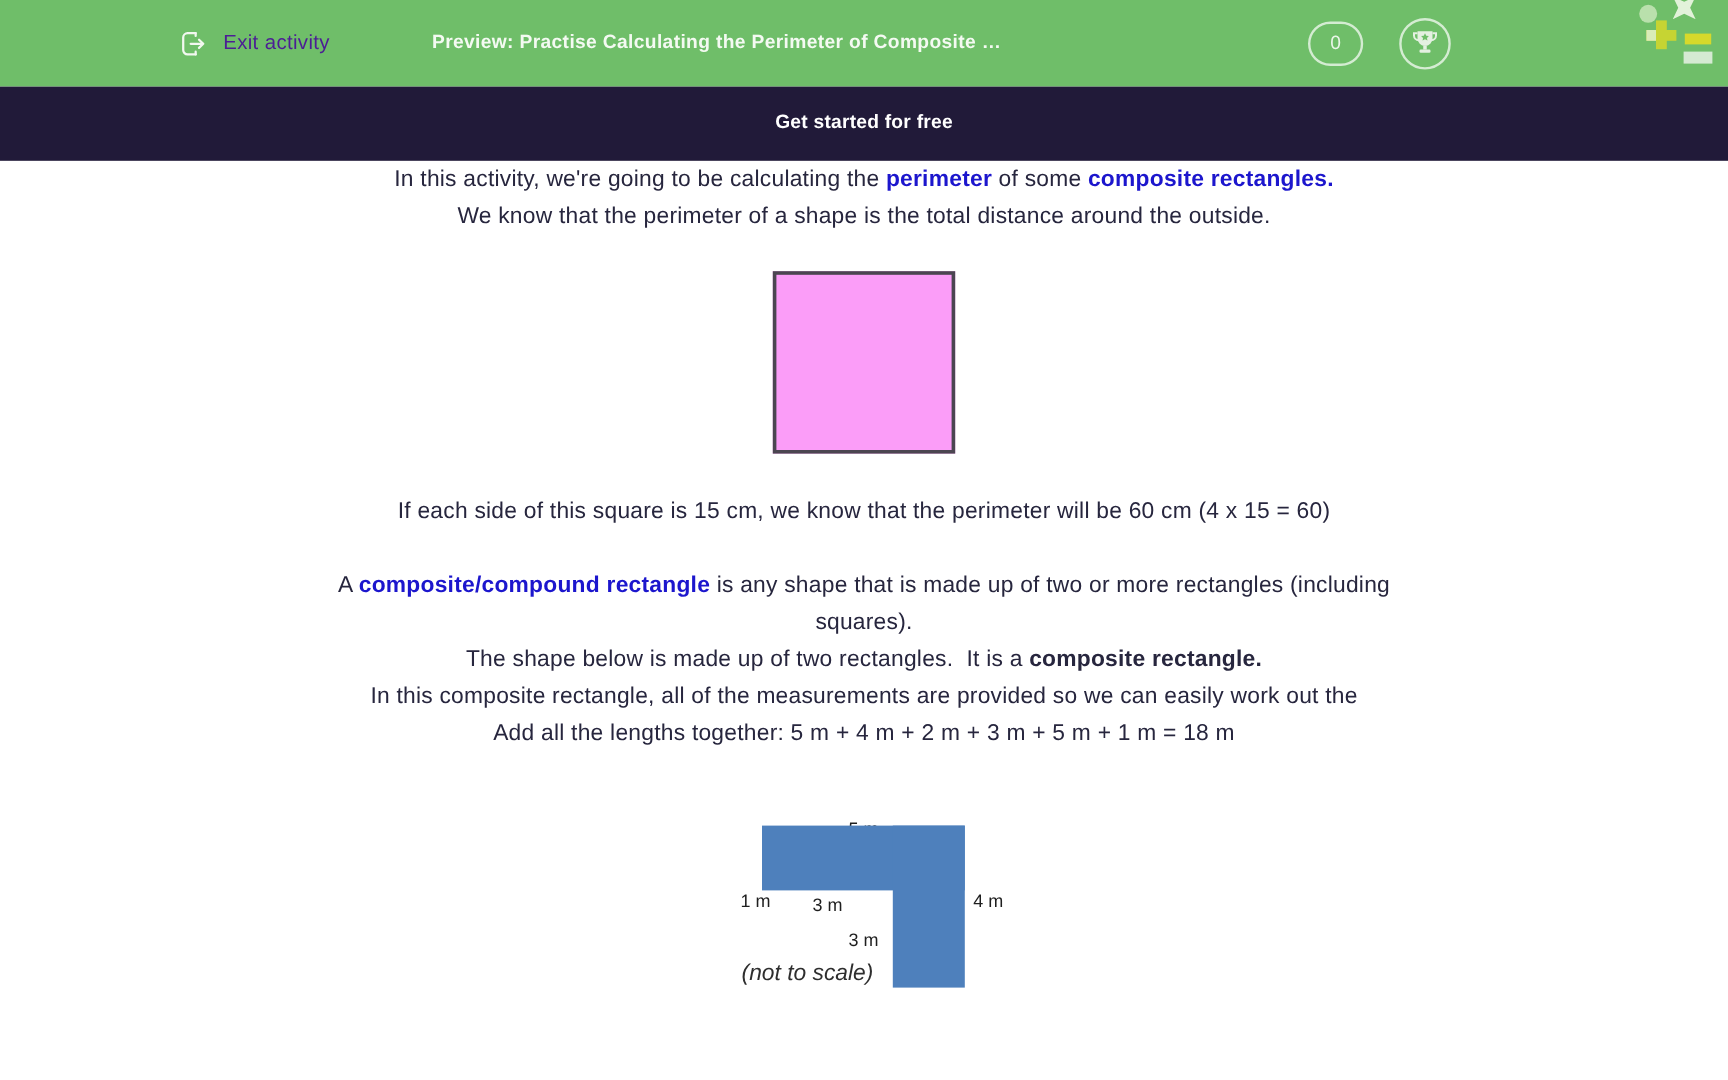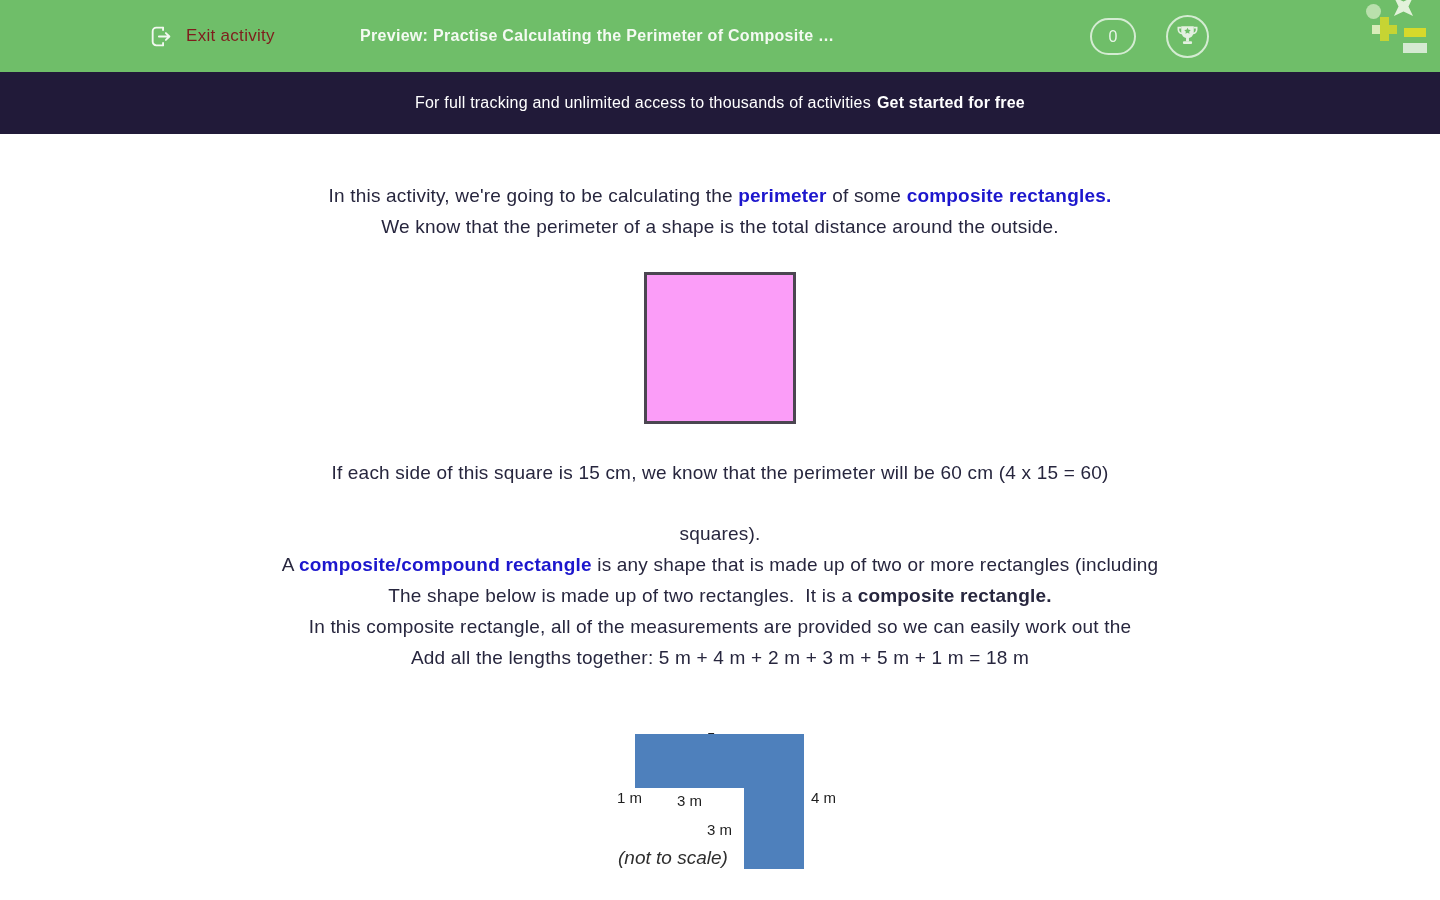--- a/index.html
+++ b/index.html
@@ -9,7 +9,7 @@
   
   .app-header { position:relative; height:72px; background:var(--header-green,#6fbe69); }
   .exit-btn { position:absolute; left:148px; top:0; height:72px; display:flex; align-items:center;
-    gap:11px; color:#7f1d1d; cursor:pointer; background:none; border:none;
+    gap:11px; color:#4c1d95; cursor:pointer; background:none; border:none;
     font-family:"Liberation Sans", sans-serif; font-size:17px; letter-spacing:.3px; }
   .exit-btn svg { display:block; }
   .app-title { position:absolute; left:360px; top:0; height:72px; line-height:72px;

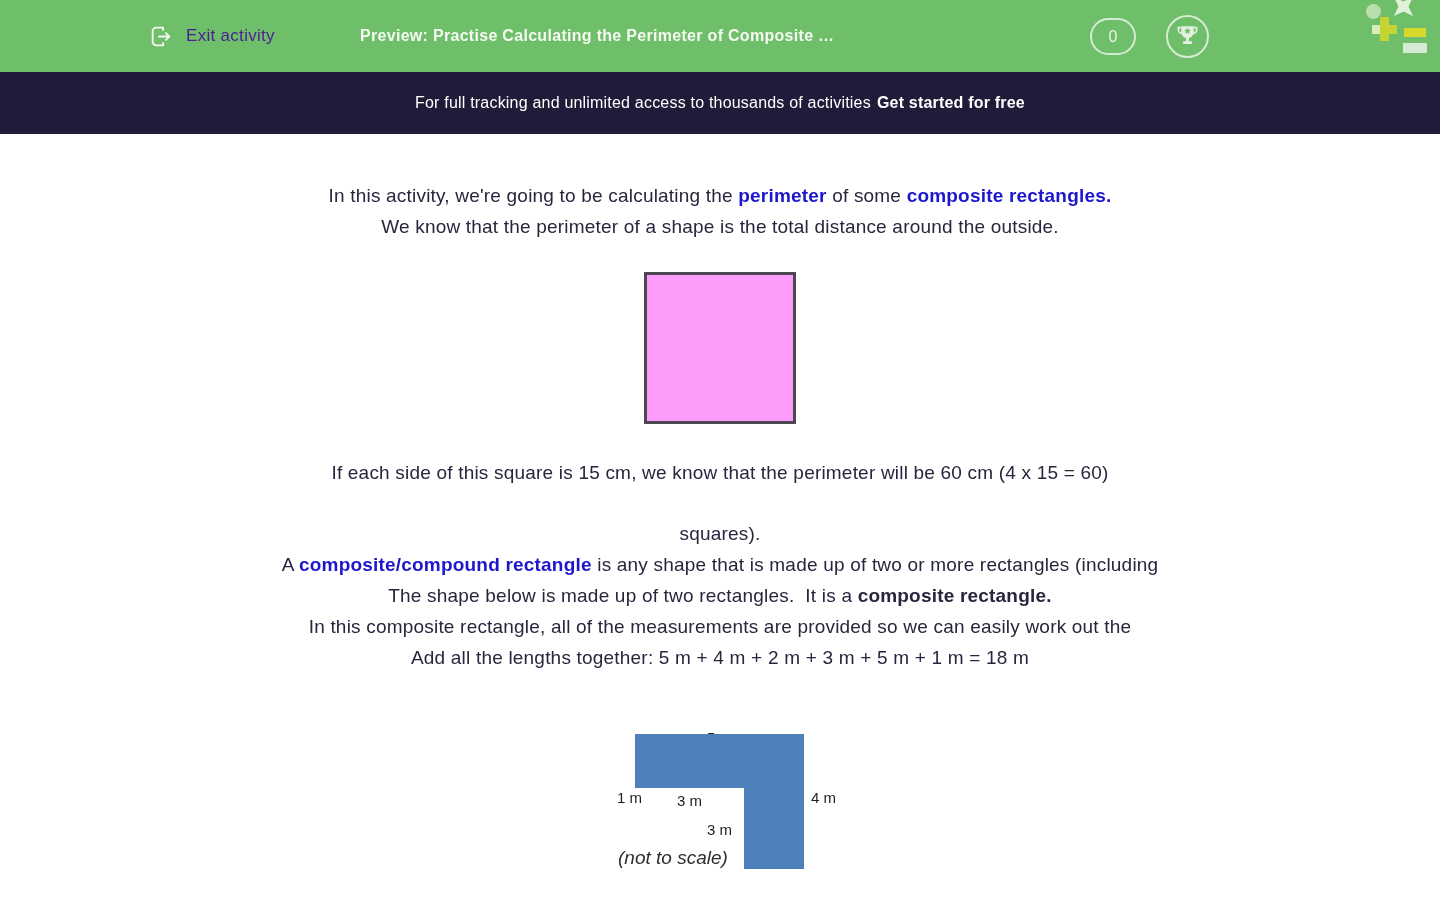--- a/index.html
+++ b/index.html
@@ -109,7 +109,6 @@
 </header>
 
 <div class="upgrade-banner">
-  <span>For full tracking and unlimited access to thousands of activities</span>
   <span class="cta">Get started for free</span>
 </div>
 

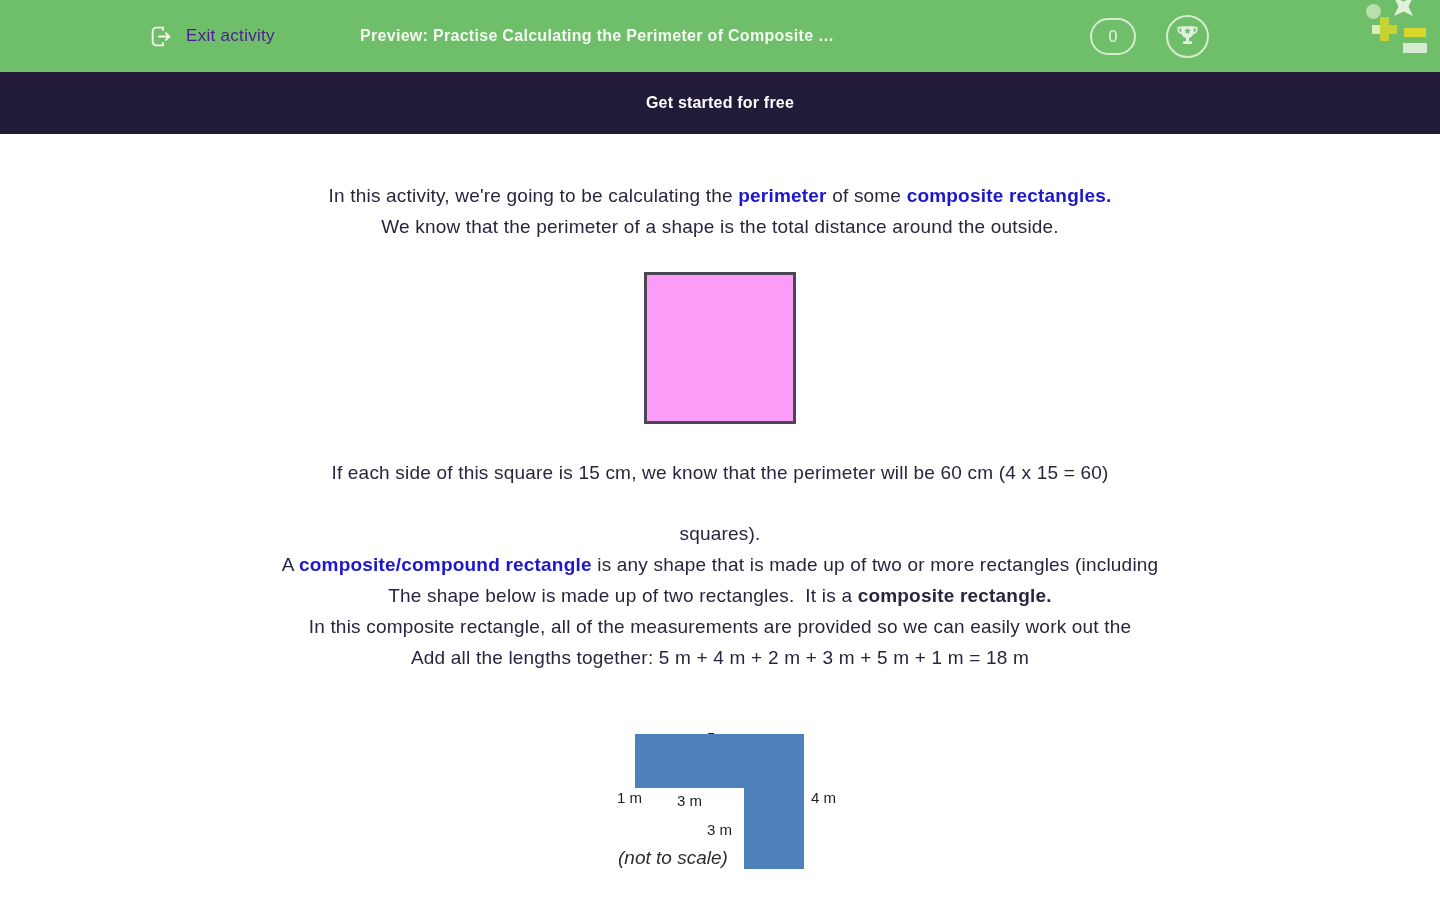--- a/index.html
+++ b/index.html
@@ -45,7 +45,7 @@
   .t-line { font-size:19px; line-height:31px; white-space:pre-wrap; letter-spacing:.2px; }
   .t-line .accent { color:var(--accent,#1c16cd); font-weight:700; }
   .t-line .bold { font-weight:700; }
-  .intro-par { padding-top:46px; }
+  .intro-par { }
   .pink-square { width:152px; height:152px; margin:30px auto 0; background:var(--square-fill,#fb9df8);
     border:3px solid var(--square-border,#4b4651); }
   .square-caption { margin-top:33px; }

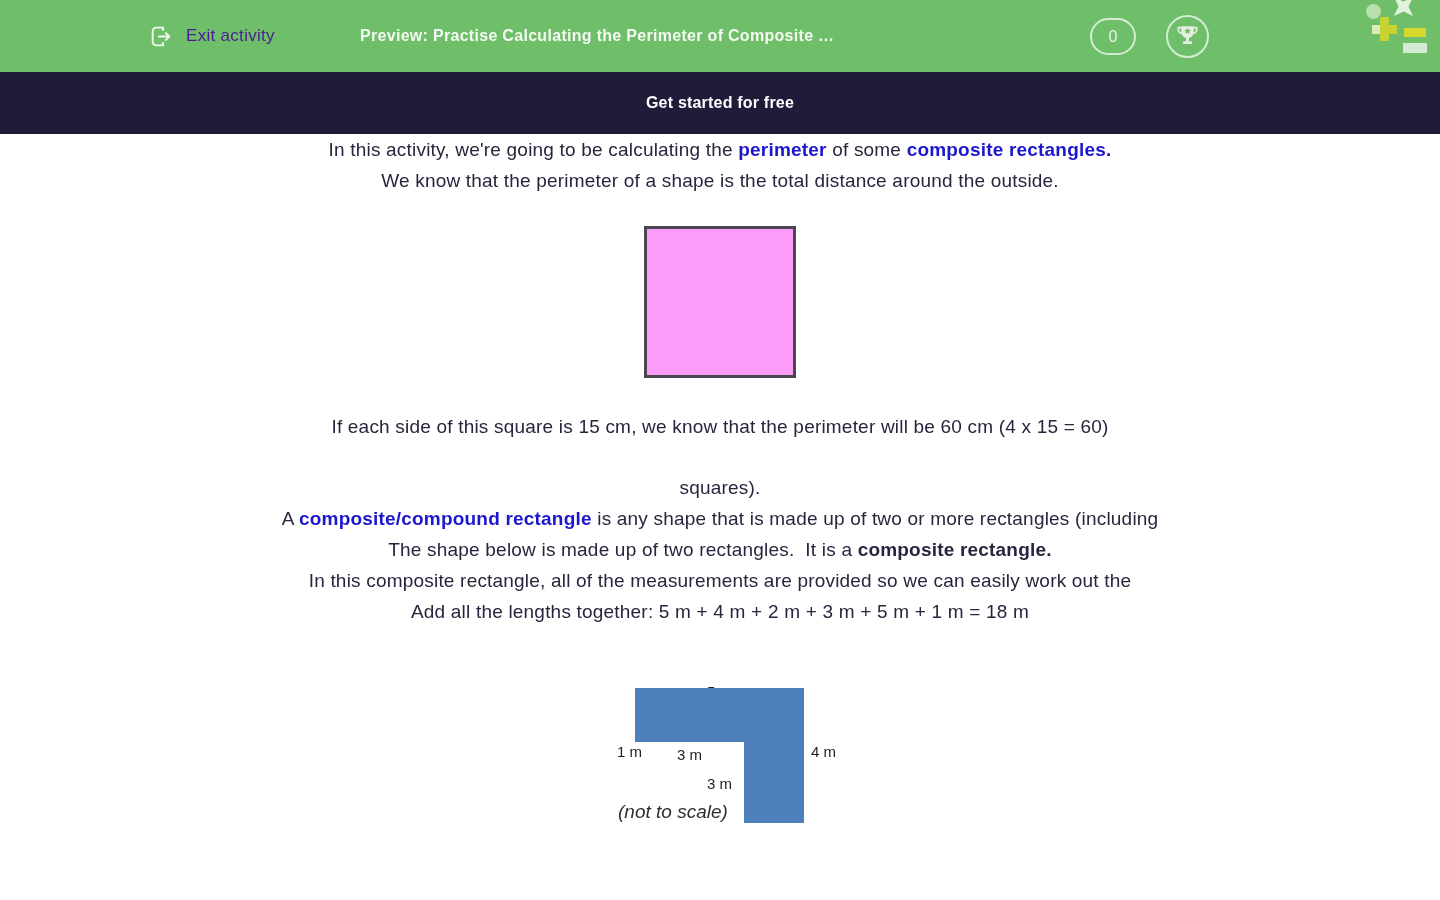--- a/index.html
+++ b/index.html
@@ -126,8 +126,8 @@
     </div>
 
   <div class="composite-par">
+      <div class="t-line"><span>A </span><span class="accent">composite/compound rectangle</span><span> is any shape that is made up of two or more rectangles (including</span></div>
       <div class="t-line"><span>squares).</span></div>
-      <div class="t-line"><span>A </span><span class="accent">composite/compound rectangle</span><span> is any shape that is made up of two or more rectangles (including</span></div>
       <div class="t-line"><span>The shape below is made up of two rectangles.  It is a </span><span class="bold">composite rectangle.</span></div>
       <div class="t-line"><span>In this composite rectangle, all of the measurements are provided so we can easily work out the</span></div>
       <div class="t-line"><span>Add all the lengths together: 5 m + 4 m + 2 m + 3 m + 5 m + 1 m = 18 m</span></div>

